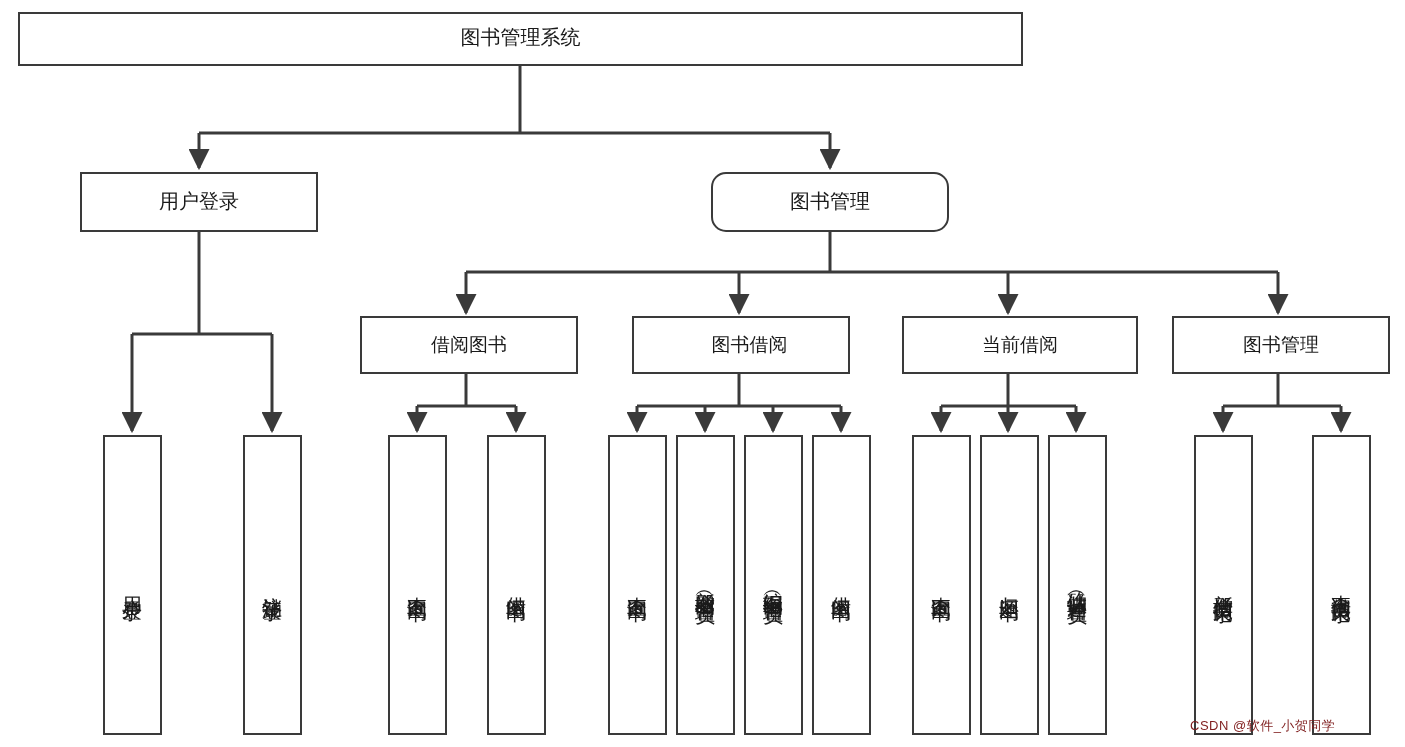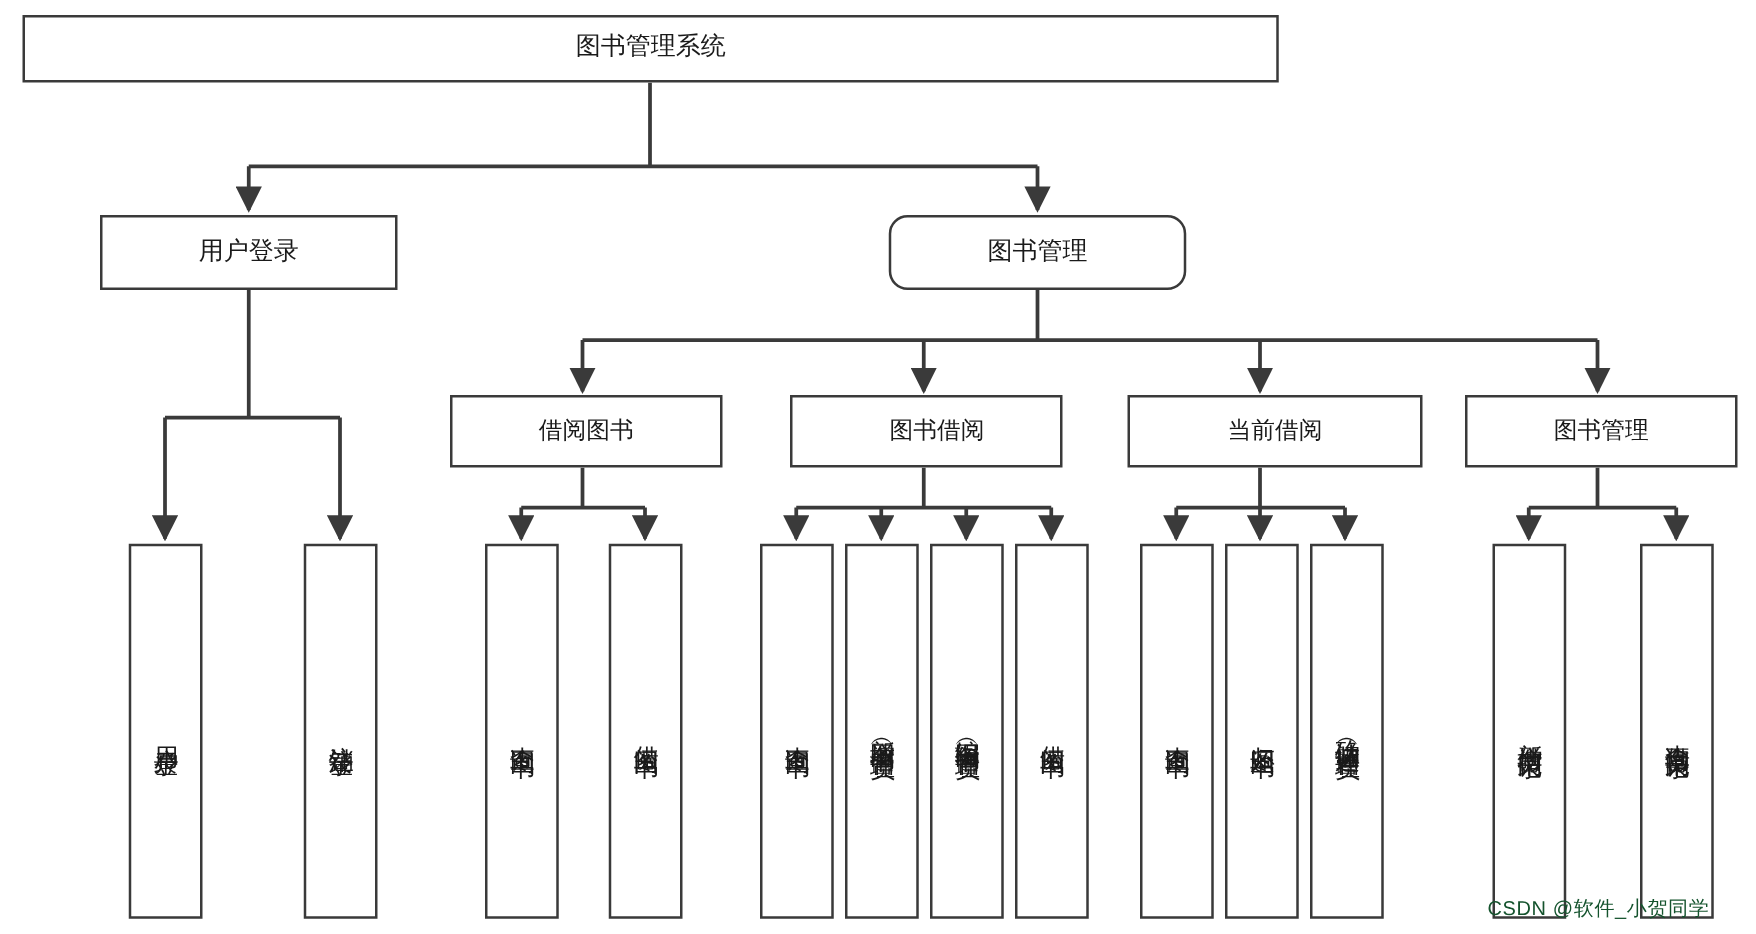--- a/index.html
+++ b/index.html
@@ -60,8 +60,8 @@
   }
   .watermark {
     position: absolute;
-    color: #14532d;
-    font-size: 16px;
+    color: #7f1d1d;
+    font-size: 13px;
     letter-spacing: 0.5px;
     white-space: nowrap;
     user-select: none;

